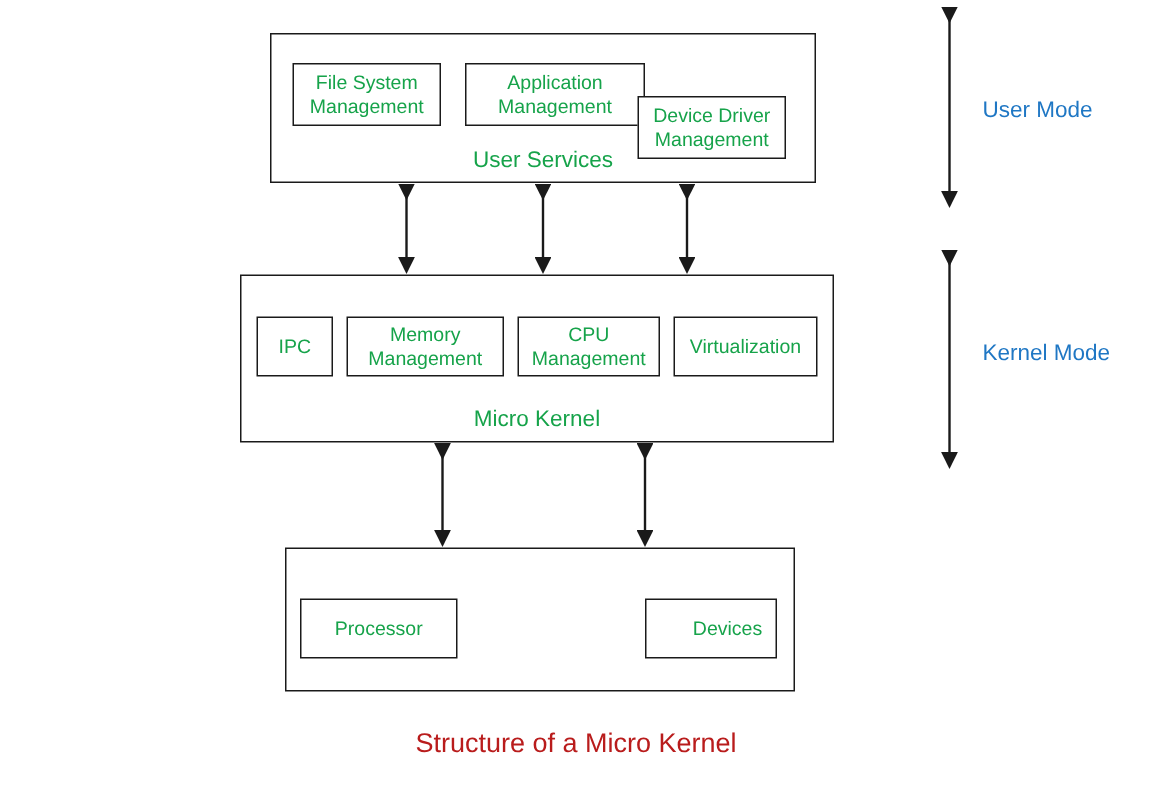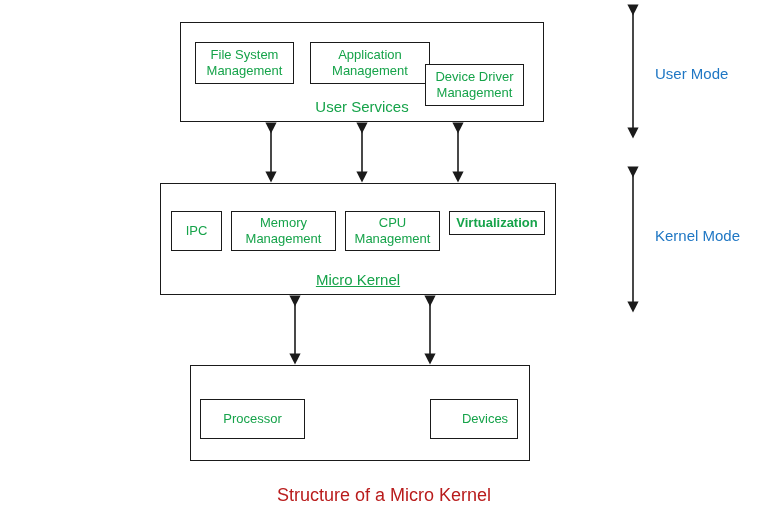--- a/index.html
+++ b/index.html
@@ -57,7 +57,7 @@
   #comp-ipc  { left: 171px; top: 211px; width: 51px;  height: 40px; }
   #comp-mem  { left: 231px; top: 211px; width: 105px; height: 40px; }
   #comp-cpu  { left: 345px; top: 211px; width: 95px;  height: 40px; }
-  #comp-virt { left: 449px; top: 211px; width: 96px;  height: 24px; font-weight: bold; }
+  #comp-virt { left: 449px; top: 211px; width: 96px;  height: 40px; }
 
   
   #comp-proc  { left: 200px; top: 399px; width: 105px; height: 40px; }

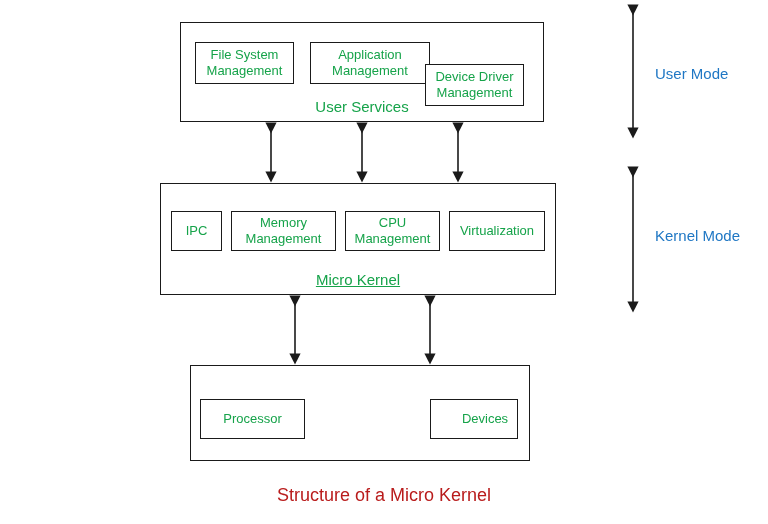--- a/index.html
+++ b/index.html
@@ -73,7 +73,7 @@
     white-space: nowrap;
   }
   #cap-user   { left: 180px; top: 98px;  width: 364px; }
-  #cap-kernel { left: 160px; top: 271px; width: 396px; text-decoration: underline; }
+  #cap-kernel { left: 160px; top: 271px; width: 396px; }
   #cap-hw     { left: 190px; top: 371px; width: 340px; }
 
   

